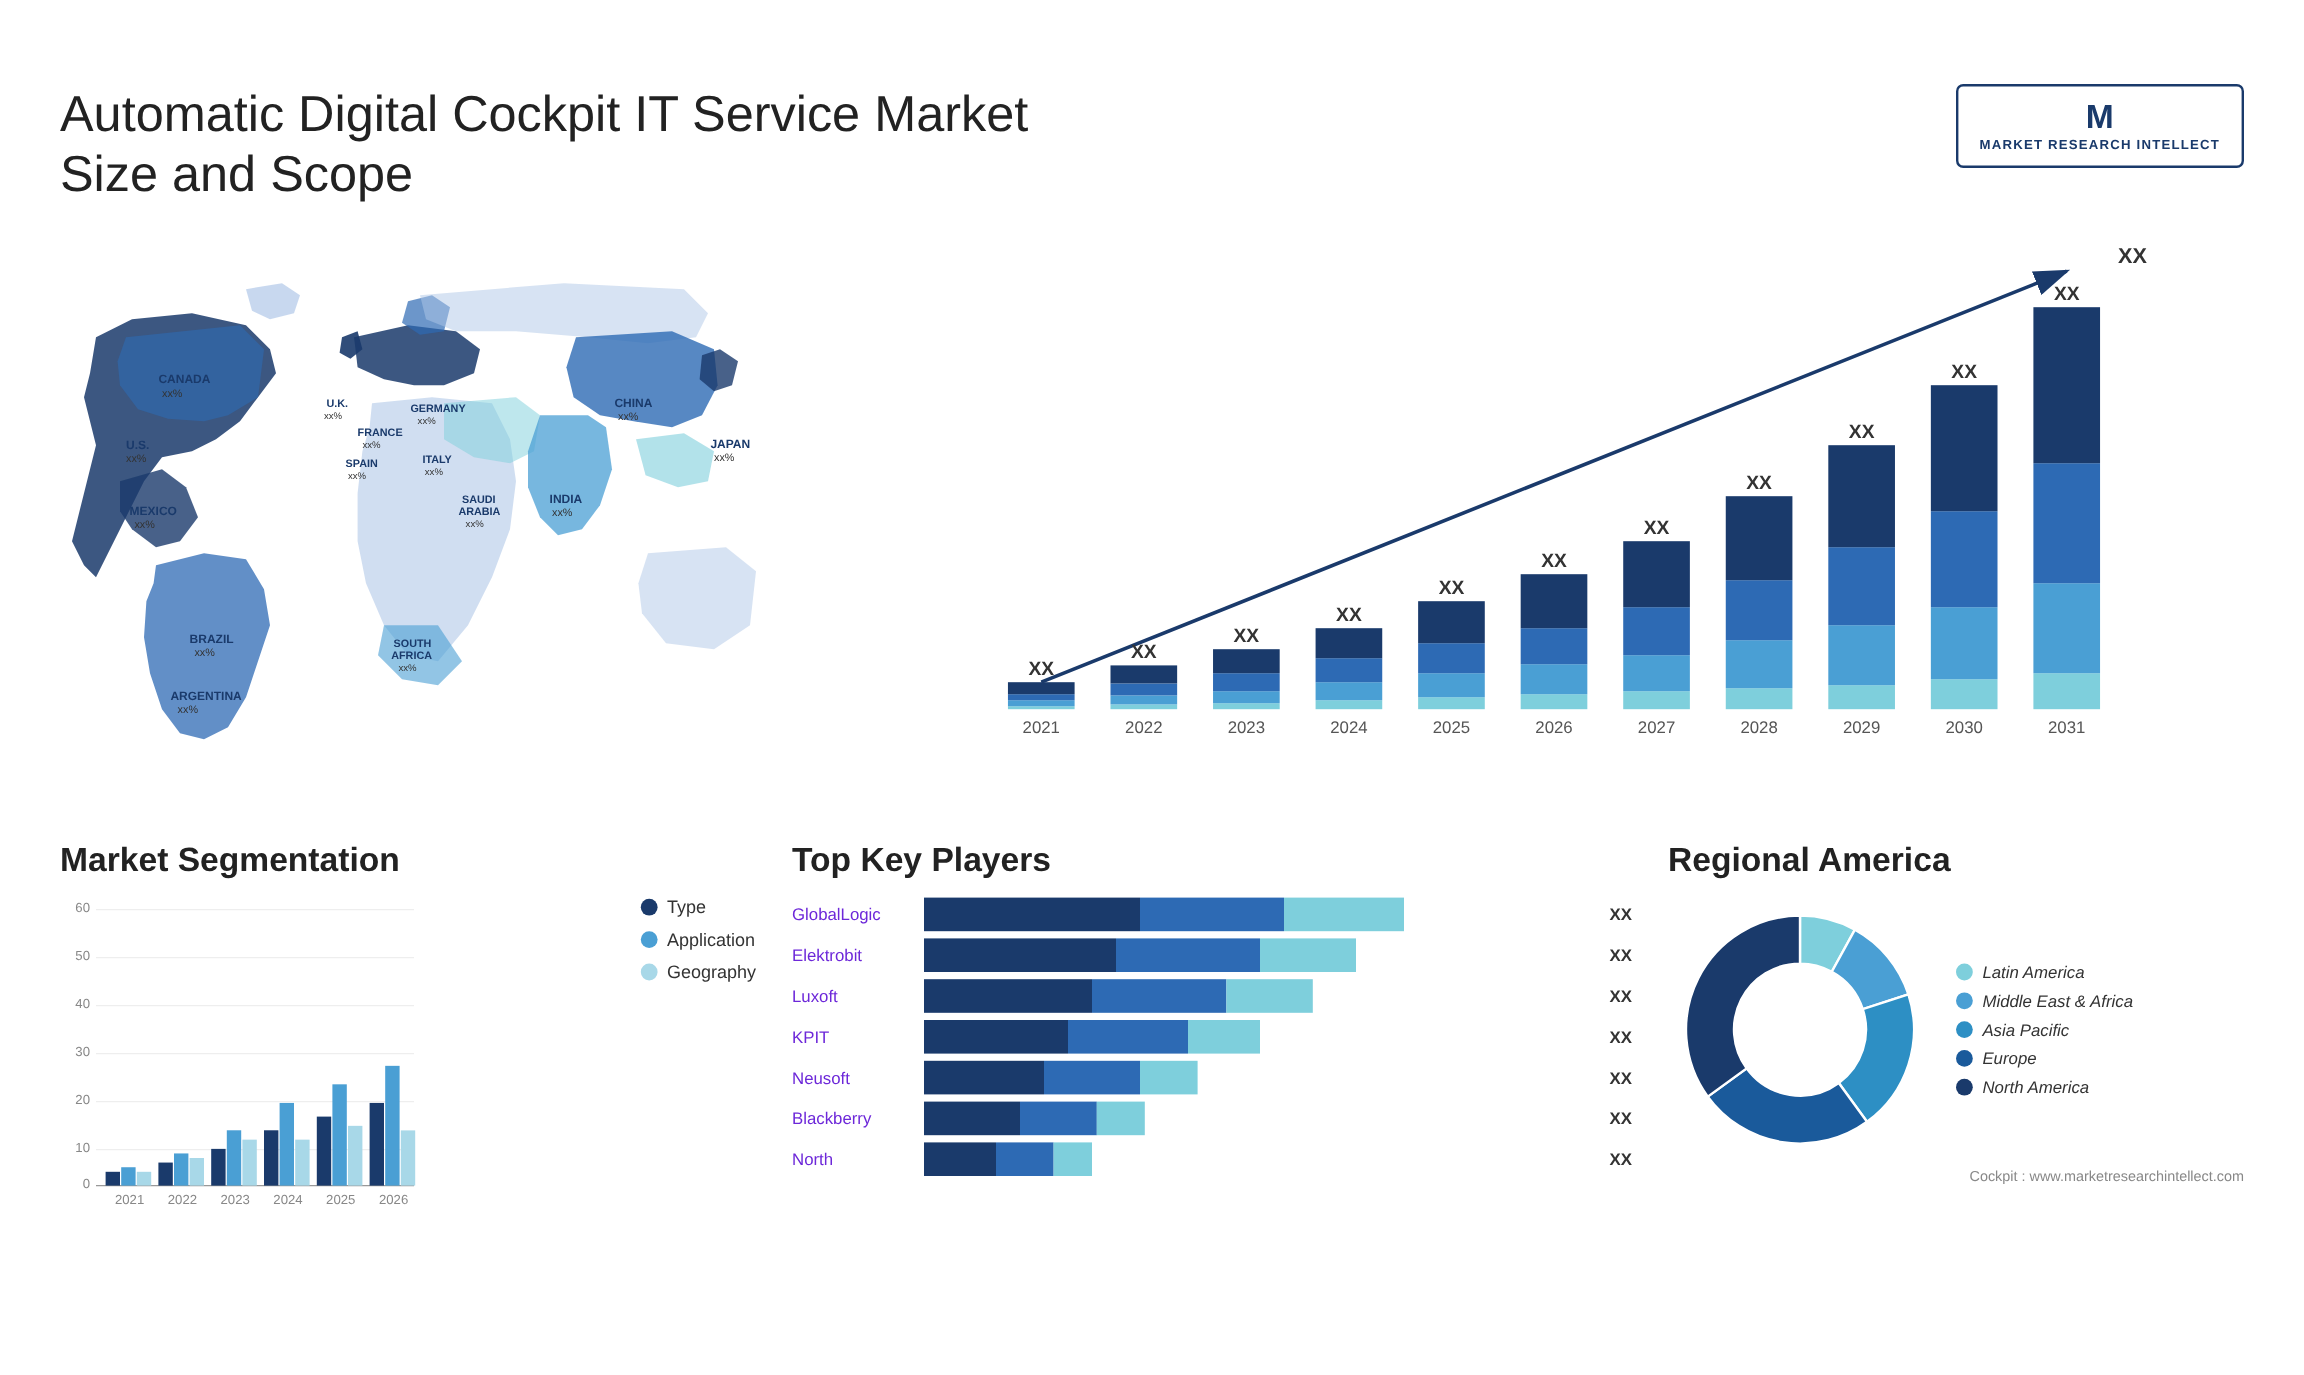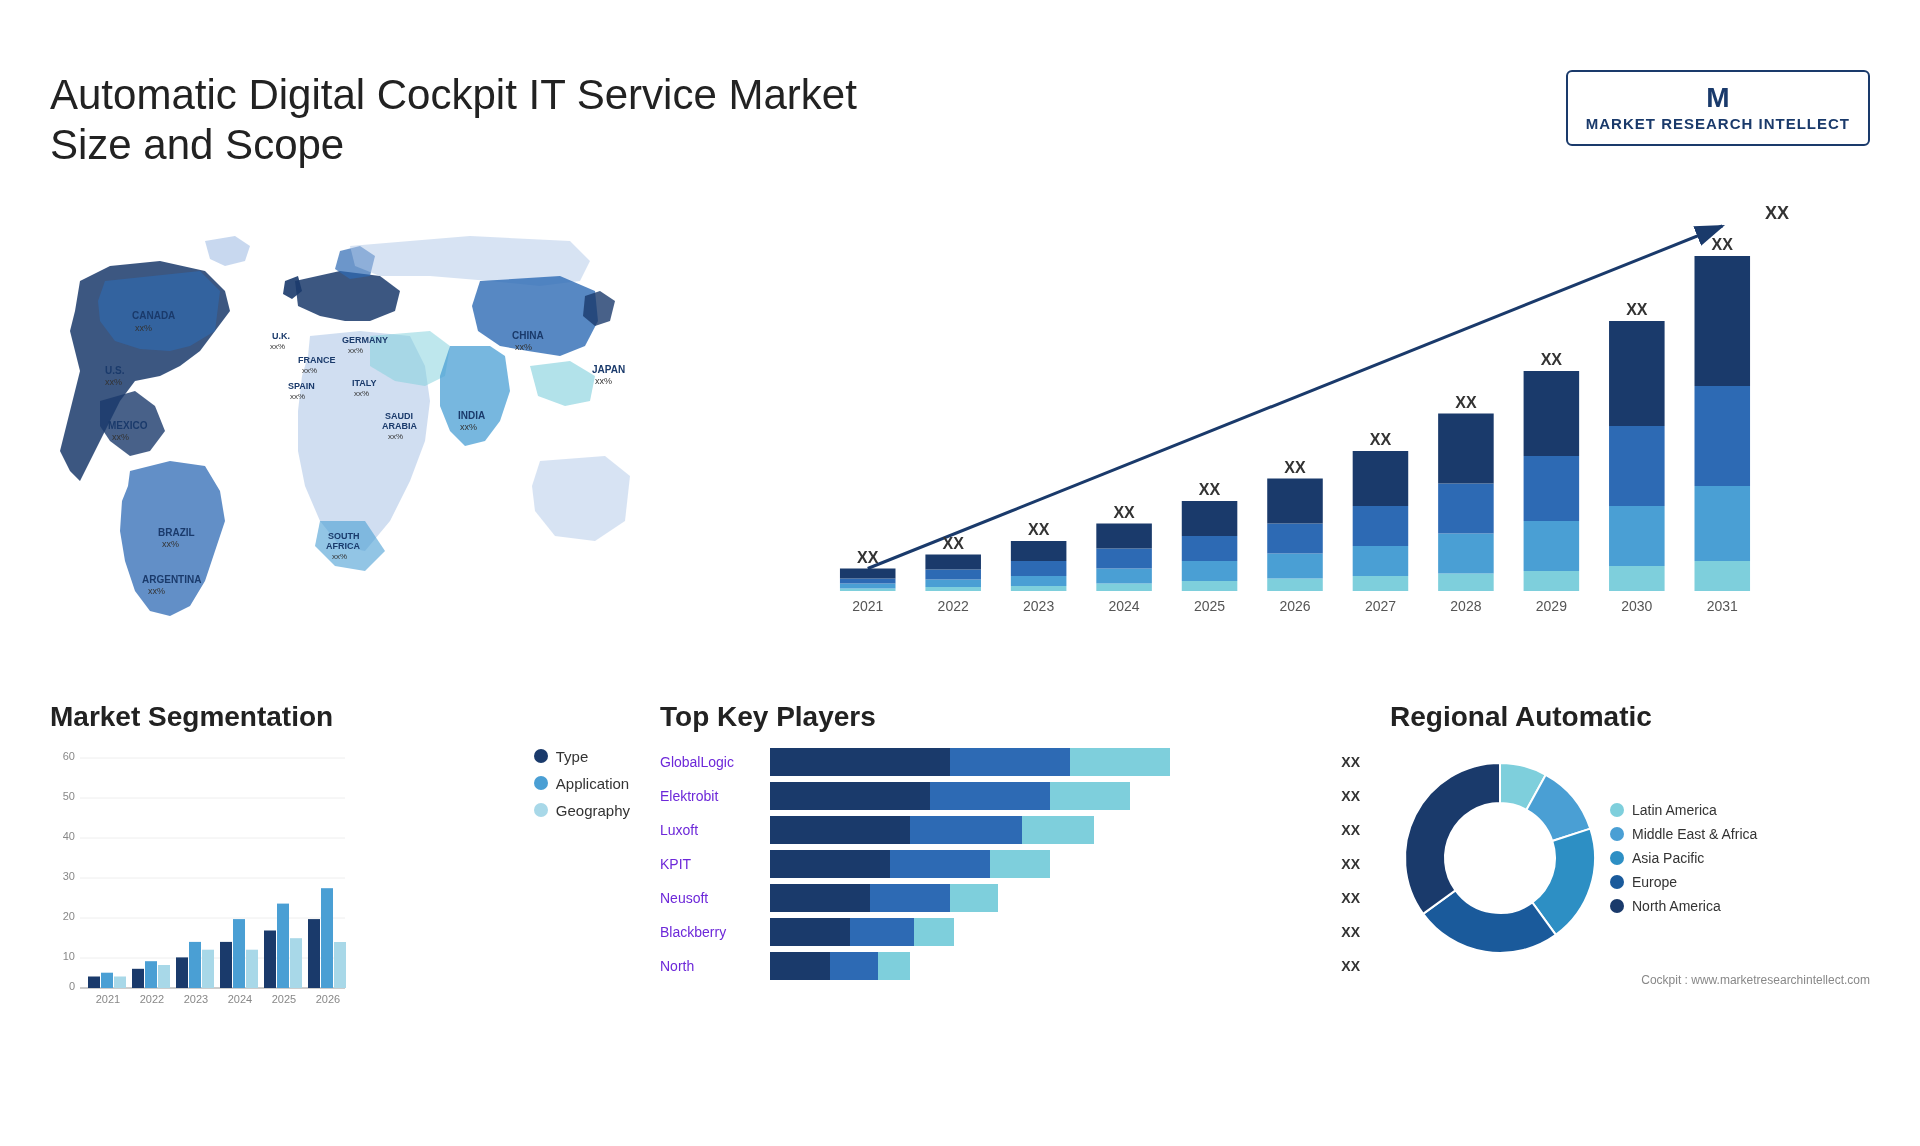--- a/index.html
+++ b/index.html
@@ -46,7 +46,7 @@
       color: #1a3a6b;
     }
     .logo-text {
-      font-size: 15px;
+      font-size: 11px;
       font-weight: 700;
       color: #1a3a6b;
       letter-spacing: 1px;

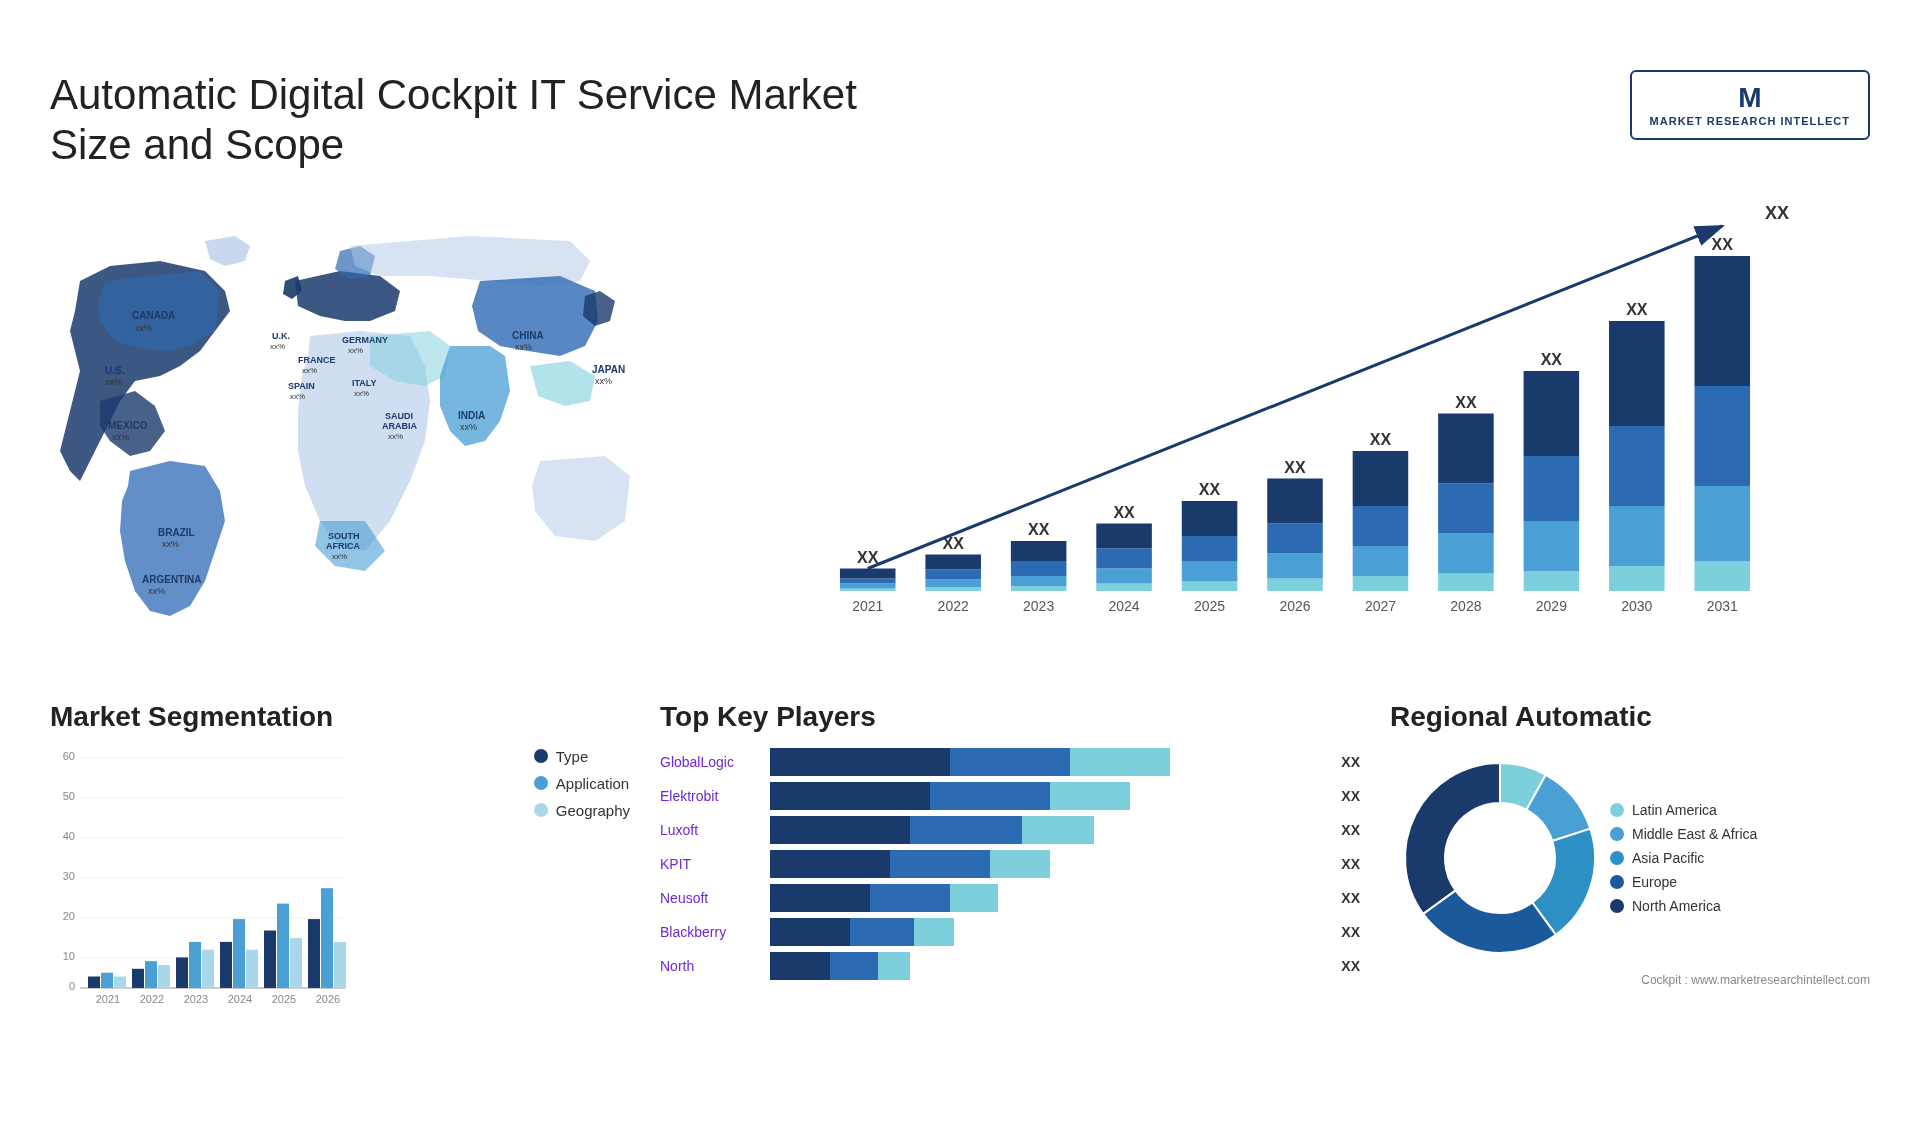--- a/index.html
+++ b/index.html
@@ -534,7 +534,7 @@
       </div>
 
       <div class="regional-section">
-        <div class="section-title">Regional Automatic</div>
+        <div class="section-title">Regional America</div>
         <div class="donut-wrap">
           <svg id="donut-svg" width="220" height="220" viewBox="0 0 220 220">
           <path d="M110,15 A95,95 0 0,1 155.76659903966296,26.75086539583296 L136.49645207559433,61.803132597587506 A55,55 0 0,0 110,55 Z" fill="#7ecfdc" stroke="white" stroke-width="2"></path>

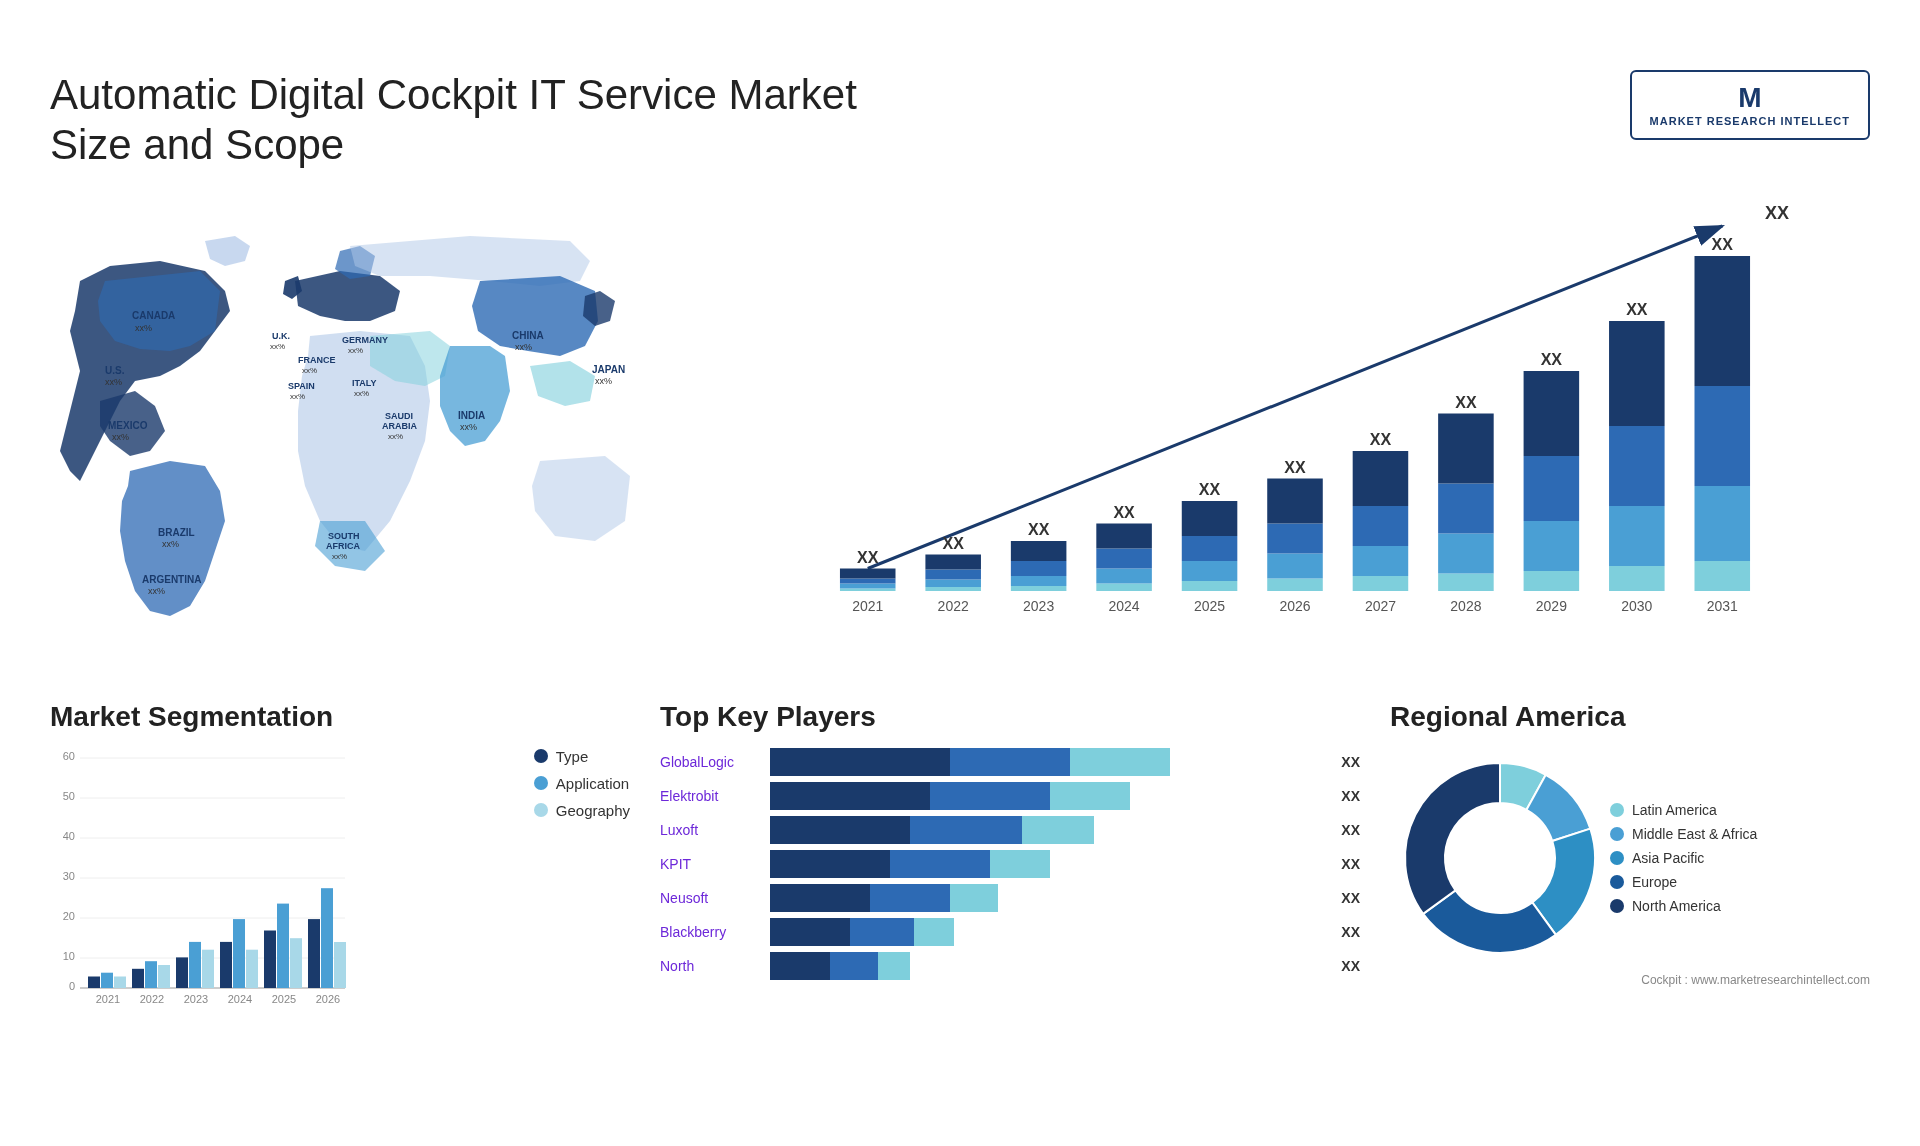--- a/index.html
+++ b/index.html
@@ -166,7 +166,9 @@
     
     .donut-wrap {
       display: flex;
+      gap: 20px;
       align-items: center;
+      font-style: italic;
     }
     .donut-legend {
       display: flex;

